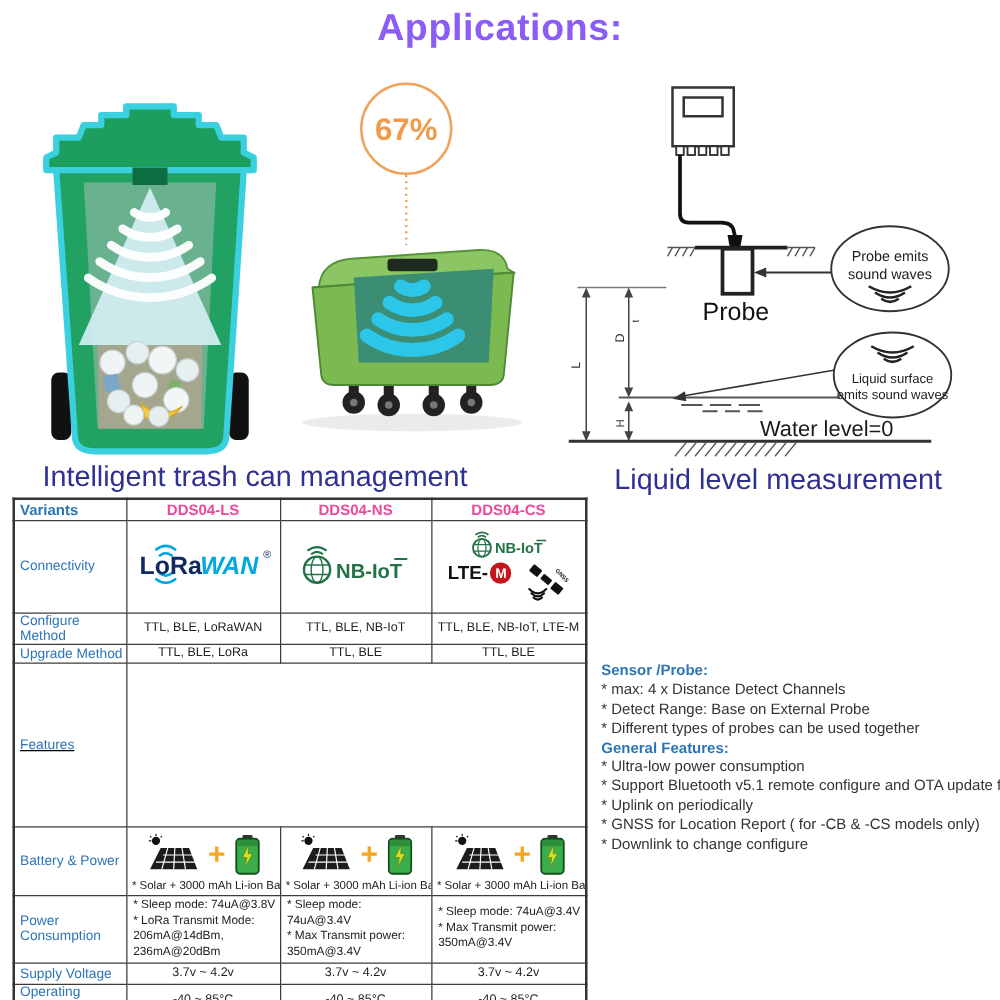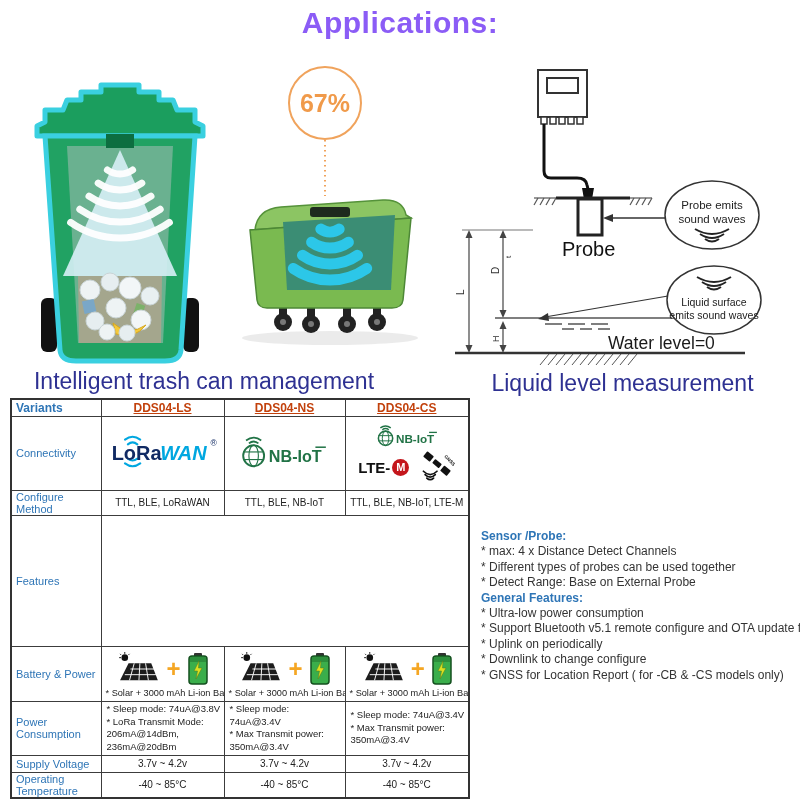--- a/index.html
+++ b/index.html
@@ -17,7 +17,7 @@
   #variant-table{border:2px solid #333;}
   .lbl{color:#2e75b6;font-size:11px;text-align:left;padding-left:4px !important;font-weight:400;margin-top:40px;}
   th.lbl{font-weight:700;font-size:12px;}
-  th.variant{color:#c2410c;font-size:12px;font-weight:700;text-align:center;text-decoration:underline;}
+  th.variant{color:#ec4899;font-size:12px;font-weight:700;text-align:center;}
   .val{font-size:10px;color:#222;text-align:center;margin-left:24px;}
   .val-left{font-size:9.5px;color:#222;text-align:left;padding-left:5px !important;line-height:12.5px;}
   .val-left span{display:block;}

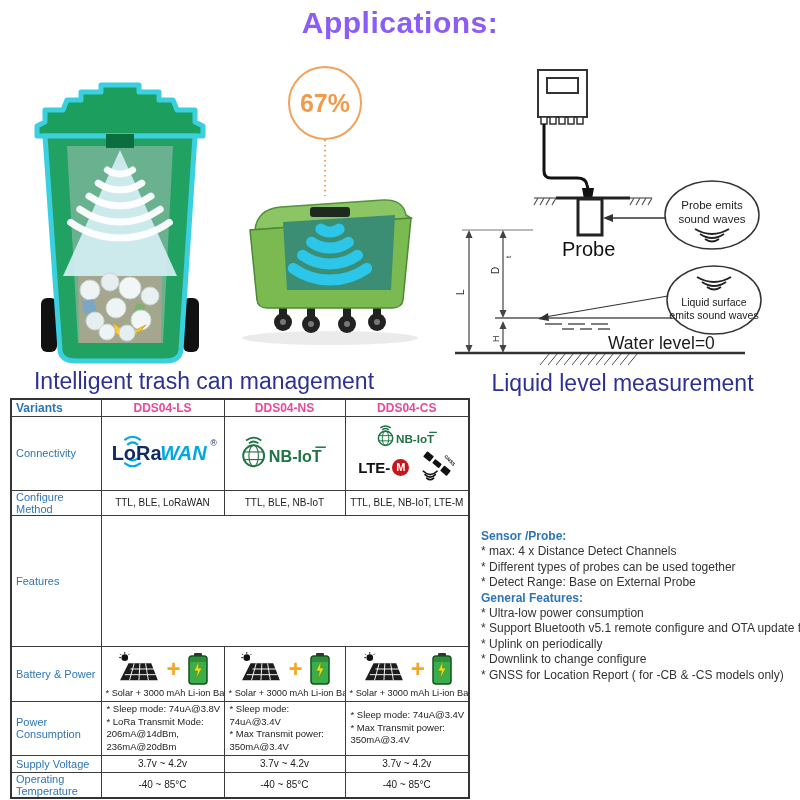--- a/index.html
+++ b/index.html
@@ -29,7 +29,7 @@
   .bat-caption{font-size:9.2px;color:#222;text-align:left;white-space:nowrap;padding-left:2px;}
   .conn-cell{text-align:center;vertical-align:middle;}
   .cs-stack{display:flex;flex-direction:column;align-items:center;gap:2px;}
-  .cs-row{display:flex;align-items:center;justify-content:center;gap:10px;}
+  .cs-row{display:flex;align-items:flex-start;justify-content:center;gap:10px;}
   .ltem{display:flex;align-items:center;gap:2px;font-weight:800;font-size:15px;color:#111;}
   .ltem .mdot{width:17px;height:17px;border-radius:50%;background:#c4161c;color:#fff;font-size:11px;font-weight:800;display:flex;align-items:center;justify-content:center;}
   

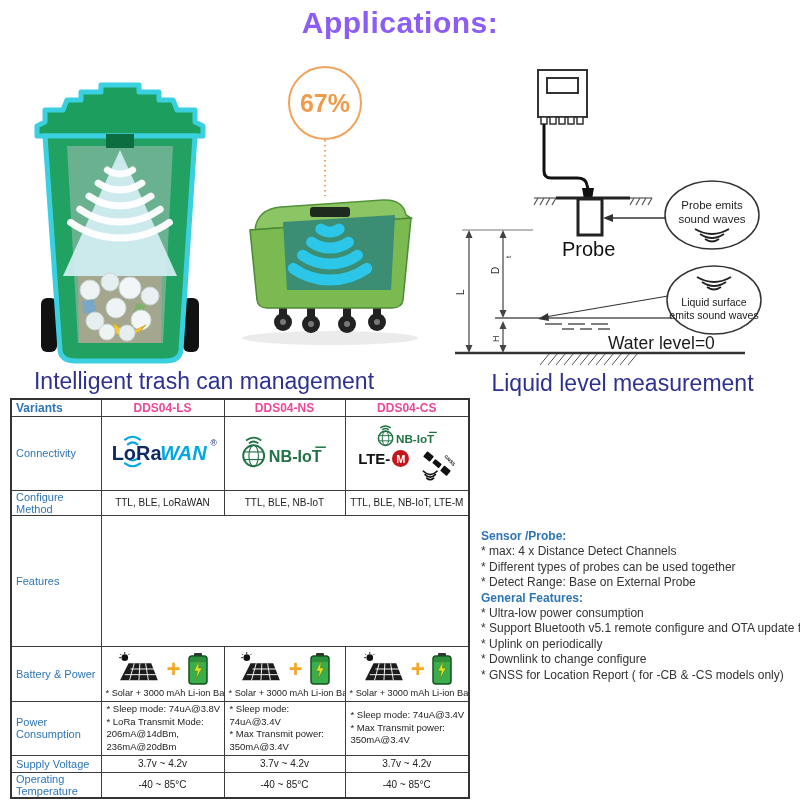--- a/index.html
+++ b/index.html
@@ -324,6 +324,12 @@
     <td class="val">TTL, BLE, NB-IoT</td>
     <td class="val">TTL, BLE, NB-IoT, LTE-M</td>
   </tr>
+  <tr class="r-upg">
+    <td class="lbl">Upgrade Method</td>
+    <td class="val">TTL, BLE, LoRa</td>
+    <td class="val">TTL, BLE</td>
+    <td class="val">TTL, BLE</td>
+  </tr>
   <tr class="r-feat">
     <td class="lbl">Features</td>
     <td class="val" colspan="3"></td>

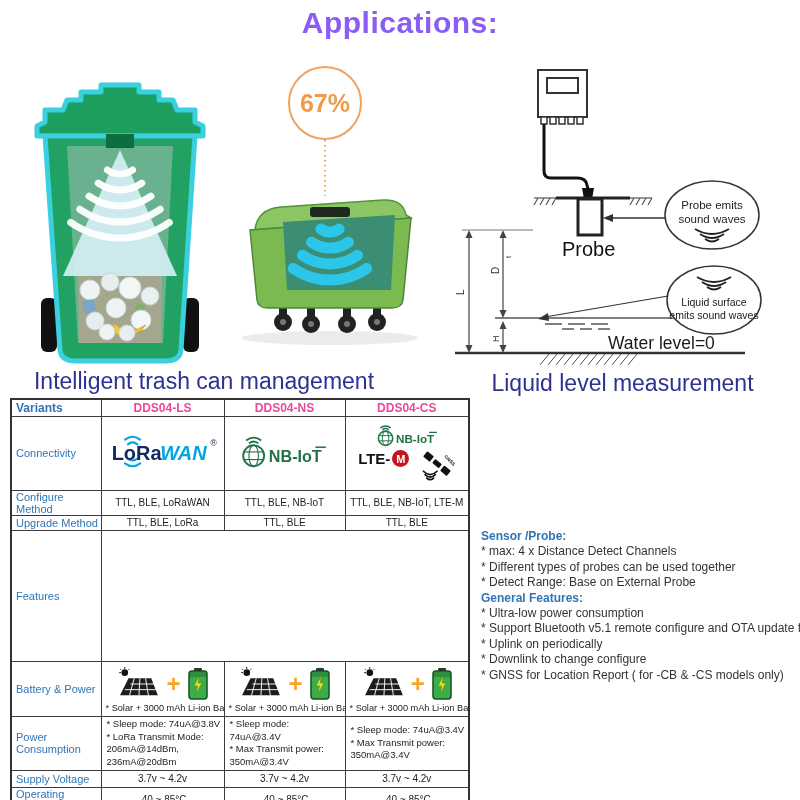--- a/index.html
+++ b/index.html
@@ -461,8 +461,8 @@
 <div id="notes" class="abs">
   <div class="nhead">Sensor /Probe:</div>
   <div>* max: 4 x Distance Detect Channels</div>
+  <div>* Detect Range: Base on External Probe</div>
   <div>* Different types of probes can be used together</div>
-  <div>* Detect Range: Base on External Probe</div>
   <div class="nhead">General Features:</div>
   <div>* Ultra-low power consumption</div>
   <div>* Support Bluetooth v5.1 remote configure and OTA update firmware</div>

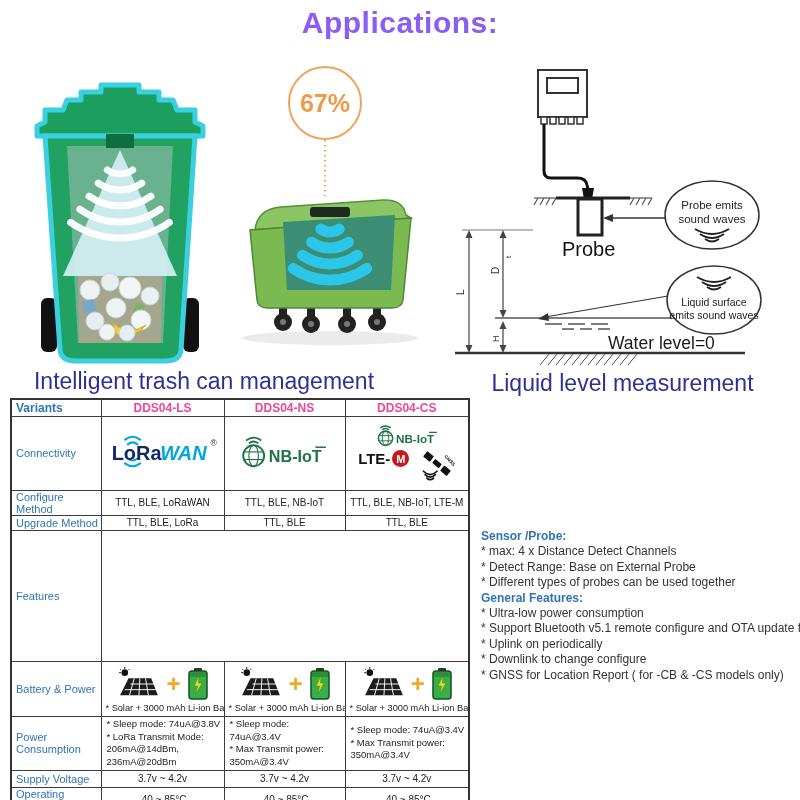--- a/index.html
+++ b/index.html
@@ -22,7 +22,7 @@
   .val-left{font-size:9.5px;color:#222;text-align:left;padding-left:5px !important;line-height:12.5px;}
   .val-left span{display:block;}
   tr.r-head{height:17px;} tr.r-conn{height:74px;} tr.r-cfg{height:15px;} tr.r-upg{height:15px;}
-  tr.r-feat{height:131px;} tr.r-bat{height:55px;} tr.r-pow{height:54px;} tr.r-sup{height:17px;} tr.r-tmp{height:17px;}
+  tr.r-feat{height:131px;text-decoration:underline;} tr.r-bat{height:55px;} tr.r-pow{height:54px;} tr.r-sup{height:17px;} tr.r-tmp{height:17px;}
   .bat-cell{text-align:center;}
   .bat-icons{display:flex;align-items:center;justify-content:center;gap:7px;height:38px;}
   .plus{color:#f5a623;font-size:24px;font-weight:700;line-height:24px;}

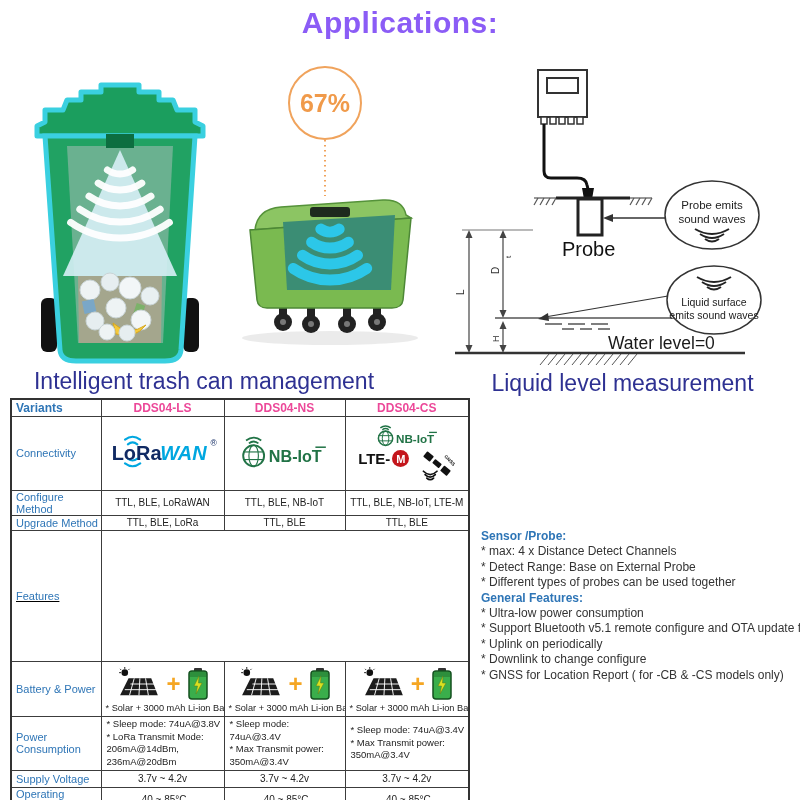--- a/index.html
+++ b/index.html
@@ -467,8 +467,8 @@
   <div>* Ultra-low power consumption</div>
   <div>* Support Bluetooth v5.1 remote configure and OTA update firmware</div>
   <div>* Uplink on periodically</div>
+  <div>* GNSS for Location Report ( for -CB &amp; -CS models only)</div>
   <div>* Downlink to change configure</div>
-  <div>* GNSS for Location Report ( for -CB &amp; -CS models only)</div>
 </div>
 
 </body></html>

